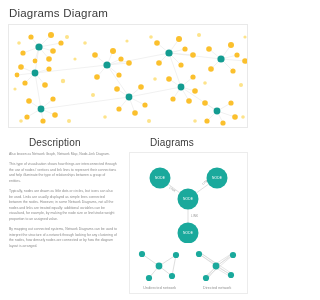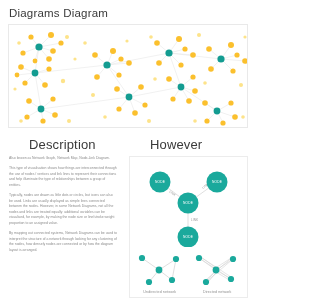--- a/index.html
+++ b/index.html
@@ -48,7 +48,7 @@
   .col-left { padding-right: 2px; }
 
   .section-title {
-    font-size: 13px;
+    font-size: 10px;
     font-weight: 400;
     color: #3a3a3a;
     letter-spacing: .15px;

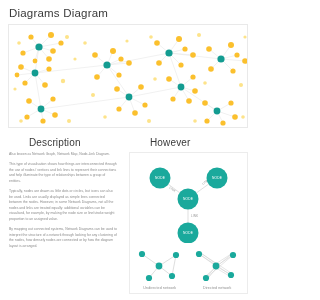--- a/index.html
+++ b/index.html
@@ -216,7 +216,7 @@
     </div>
 
     <div class="col col-right">
-      <h2 class="section-title">However</h2>
+      <h2 class="section-title">Diagrams</h2>
 
       <div class="anatomy-box">
         <svg width="111" height="86" viewBox="0 0 111 86">

